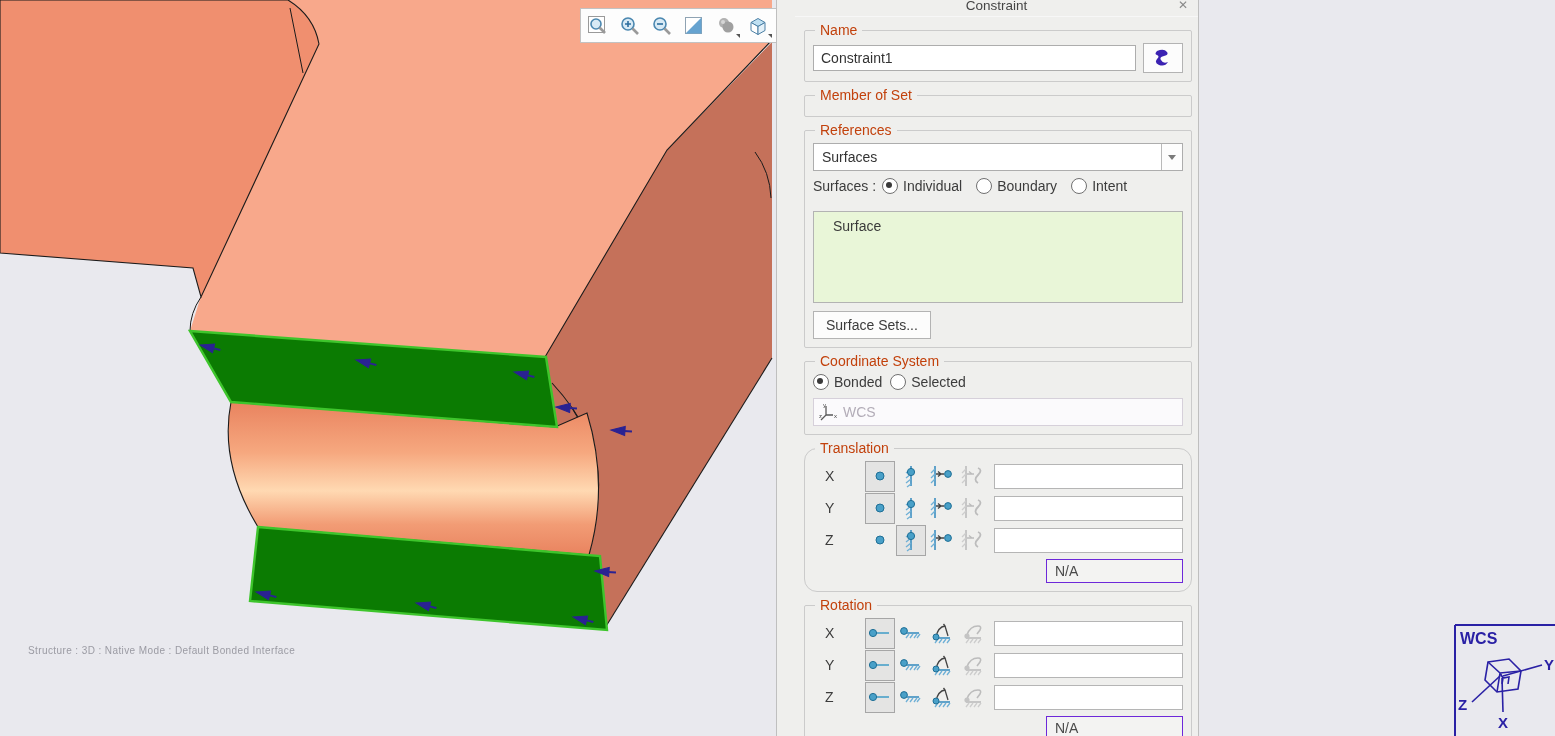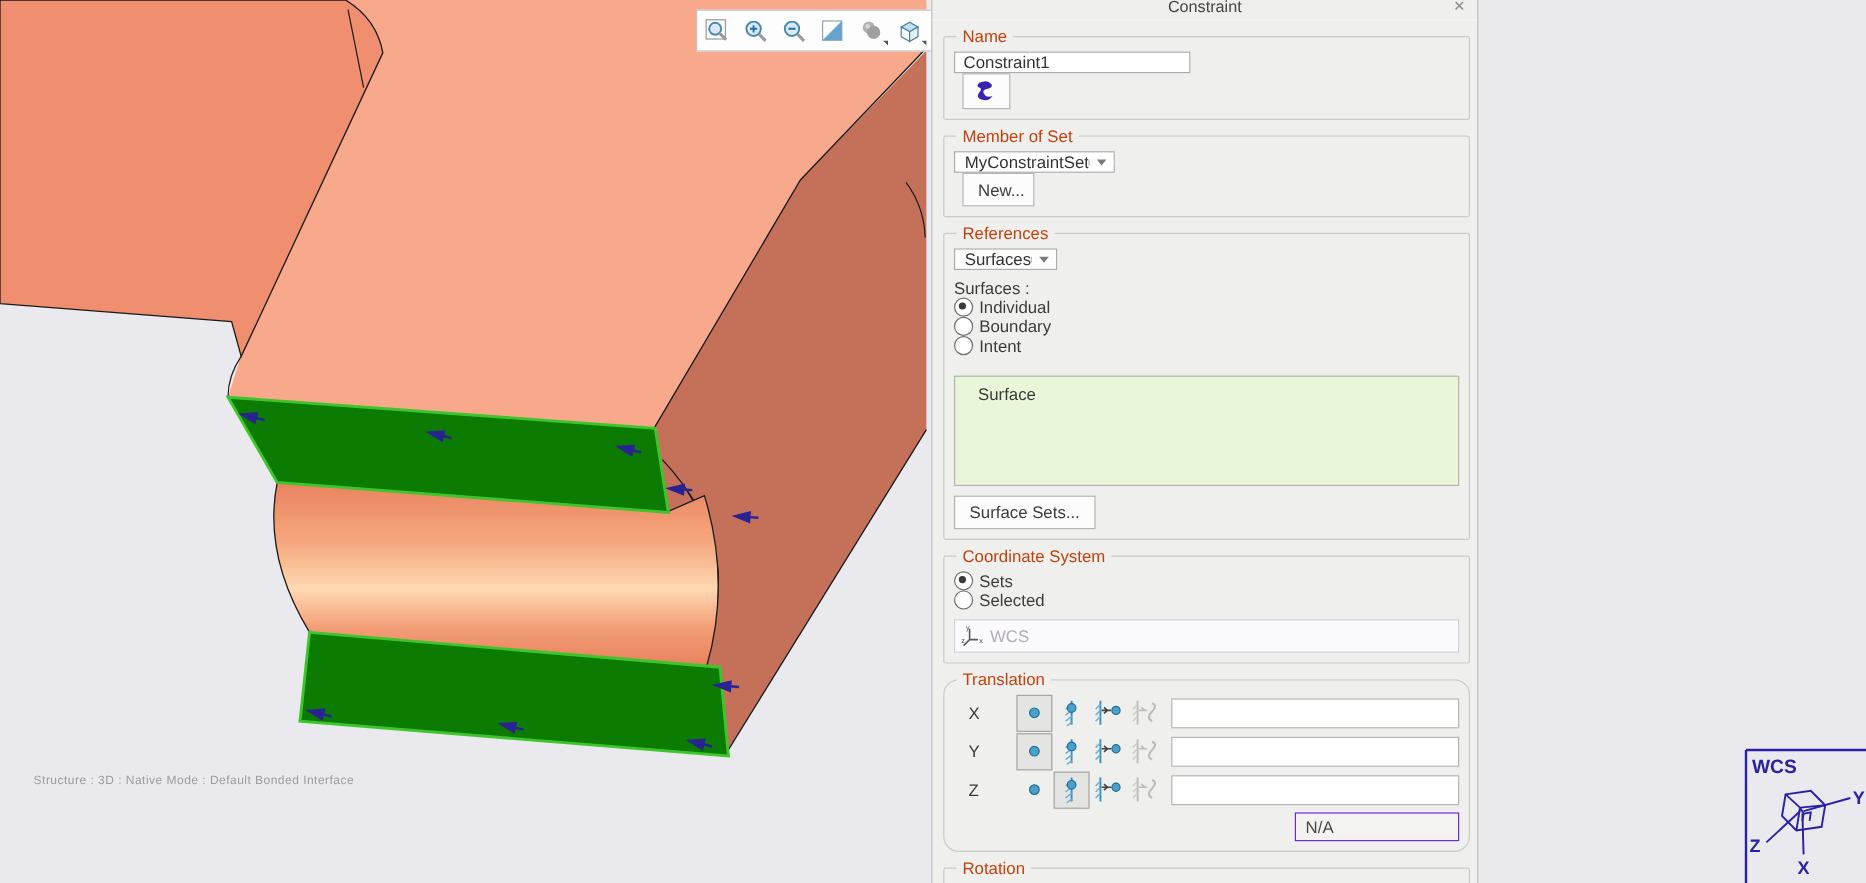--- a/index.html
+++ b/index.html
@@ -28,9 +28,9 @@
   #wcs-triad{position:absolute;left:1452px;top:618px;}
   
   #panel{
-    position:absolute;left:776px;top:0;width:456px;height:736px;
+    position:absolute;left:776px;top:0;width:423px;height:736px;
     background:#efefed;border-left:1px solid #bfbfbf;border-right:1px solid #bfbfbf;
-    box-sizing:border-box;color:#3c3c3c;font-size:14px;
+    box-sizing:border-box;color:#3c3c3c;font-size:14px;padding-left:18px;
   }
   #panel-titlebar{height:16px;position:relative;border-bottom:1px solid #f7f7f7;}
   #panel-title{position:absolute;left:0;right:0;top:-2px;text-align:center;font-size:13.5px;color:#454545;}

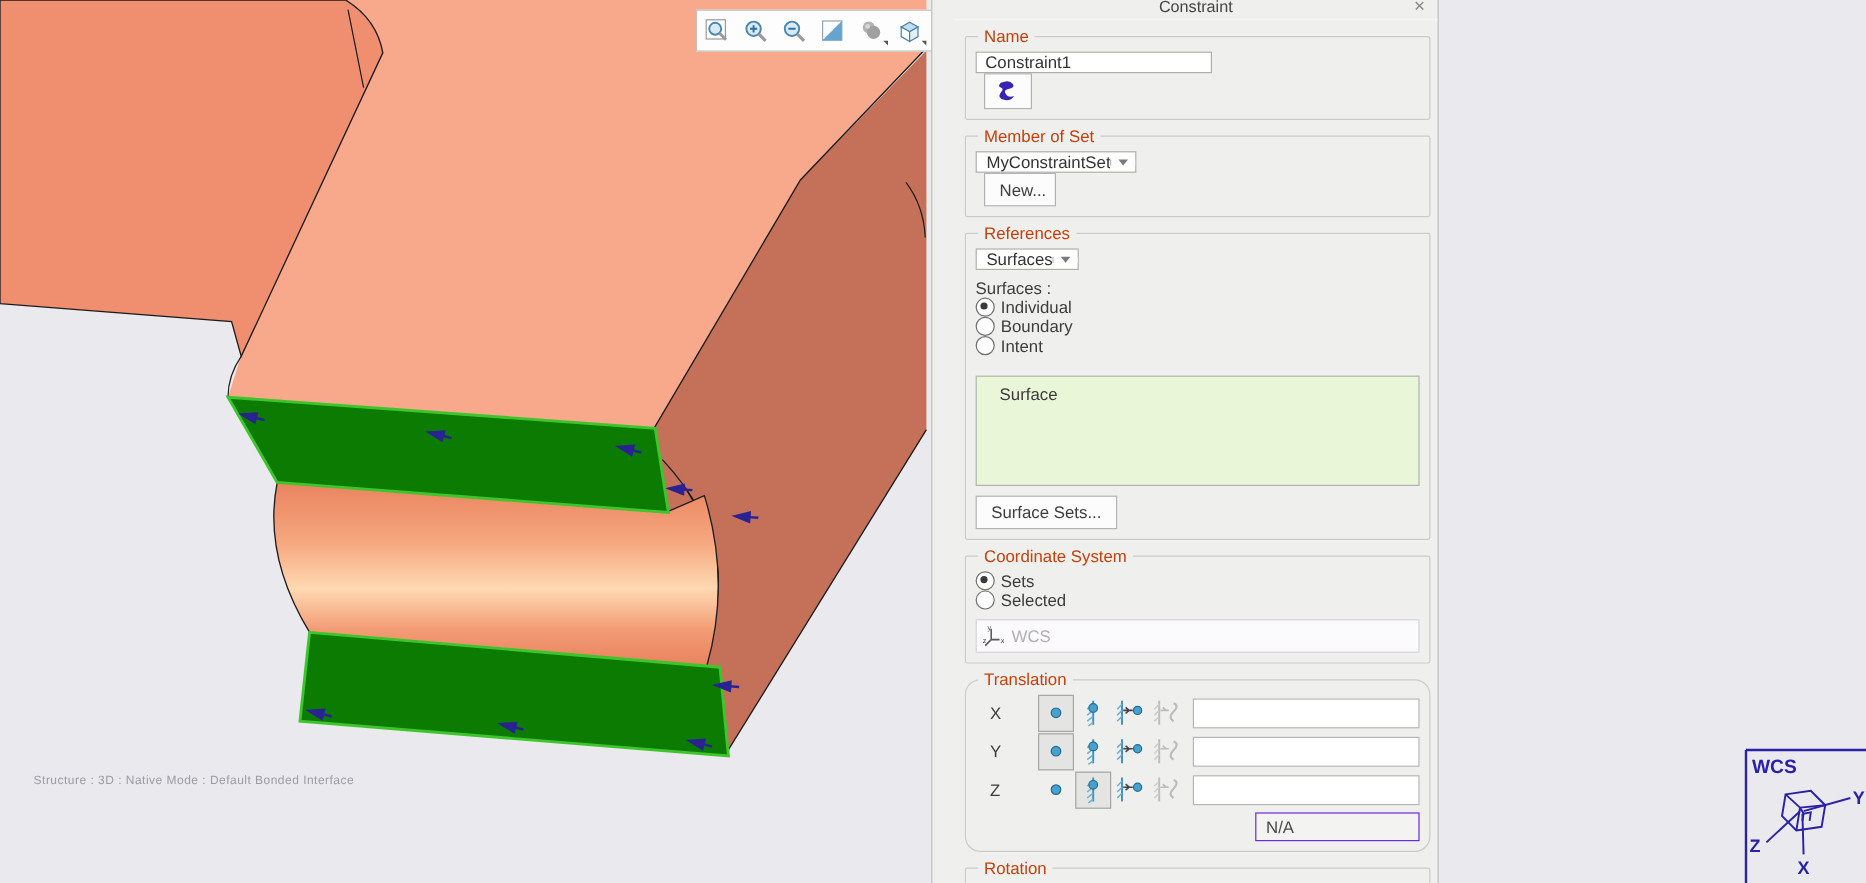--- a/index.html
+++ b/index.html
@@ -43,7 +43,7 @@
     position:absolute;top:-9px;left:10px;background:#efefed;padding:0 5px;
     font-size:14px;color:#c2410c;white-space:nowrap;
   }
-  .row{display:flex;align-items:flex-start;flex-direction:column;}
+  .row{display:flex;align-items:center;}
   .txt-input{
     height:26px;border:1px solid #adadad;background:#fff;flex:1;
     font-family:"Liberation Sans",sans-serif;font-size:14px;color:#333;

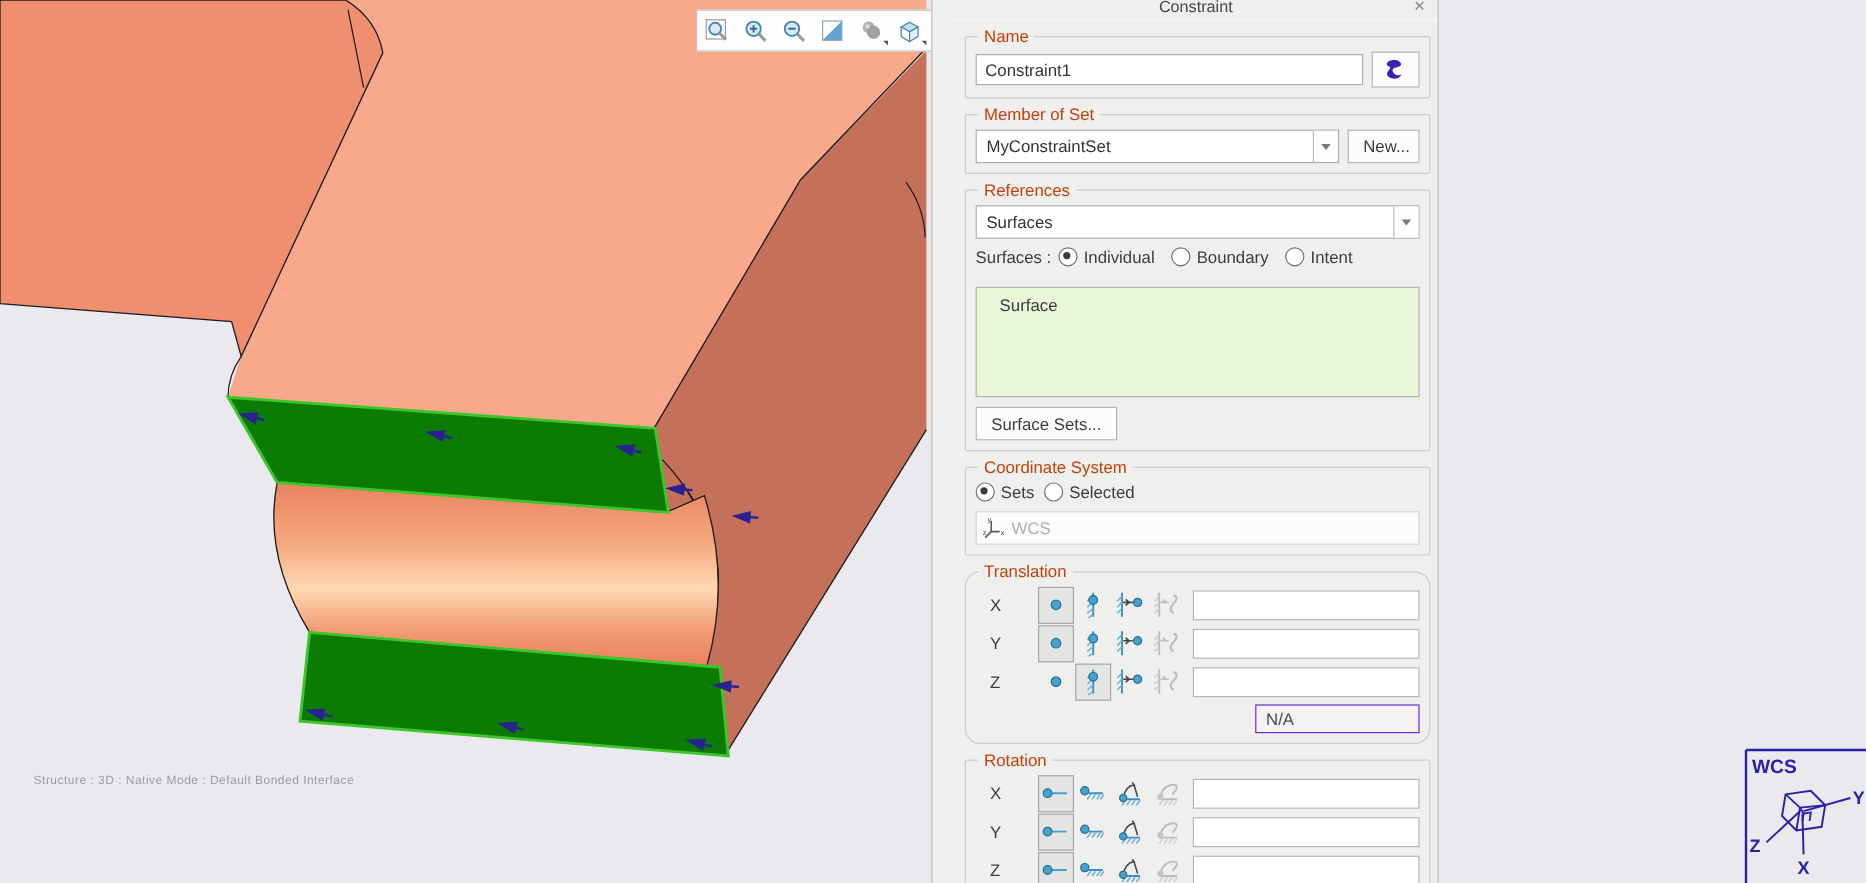--- a/index.html
+++ b/index.html
@@ -262,15 +262,6 @@
 
   <div class="group">
     <span class="group-label">Member of Set</span>
-    <div class="row">
-      <div class="combo">
-        <span class="combo-text">MyConstraintSet</span>
-        <span class="combo-arrow">
-            <span class="caret-down"></span>
-          </span>
-      </div>
-      <button class="small-btn" style="margin-left:7px;width:60px;">New...</button>
-    </div>
   </div>
 
   <div class="group">

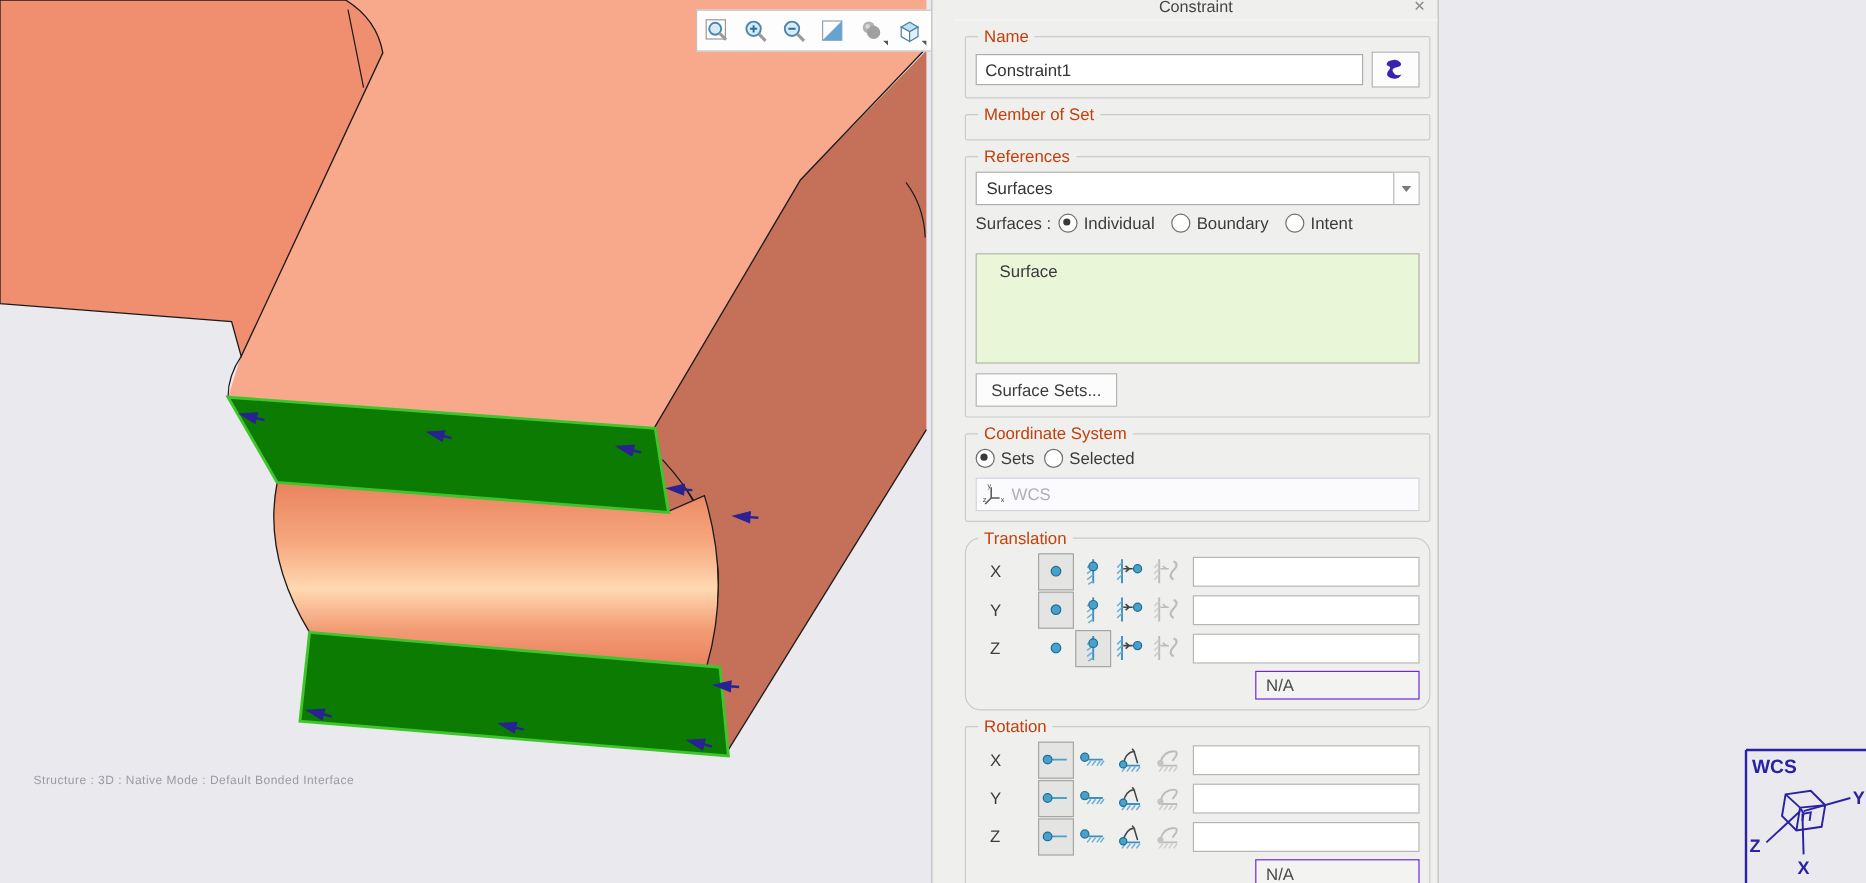--- a/index.html
+++ b/index.html
@@ -302,7 +302,7 @@
     <div class="row">
       <span class="radio" style="margin-right:8px;">
         <span class="radio-circle selected"></span>
-        <span>Sets</span>
+        <span>Bonded</span>
       </span>
       <span class="radio">
         <span class="radio-circle"></span>

